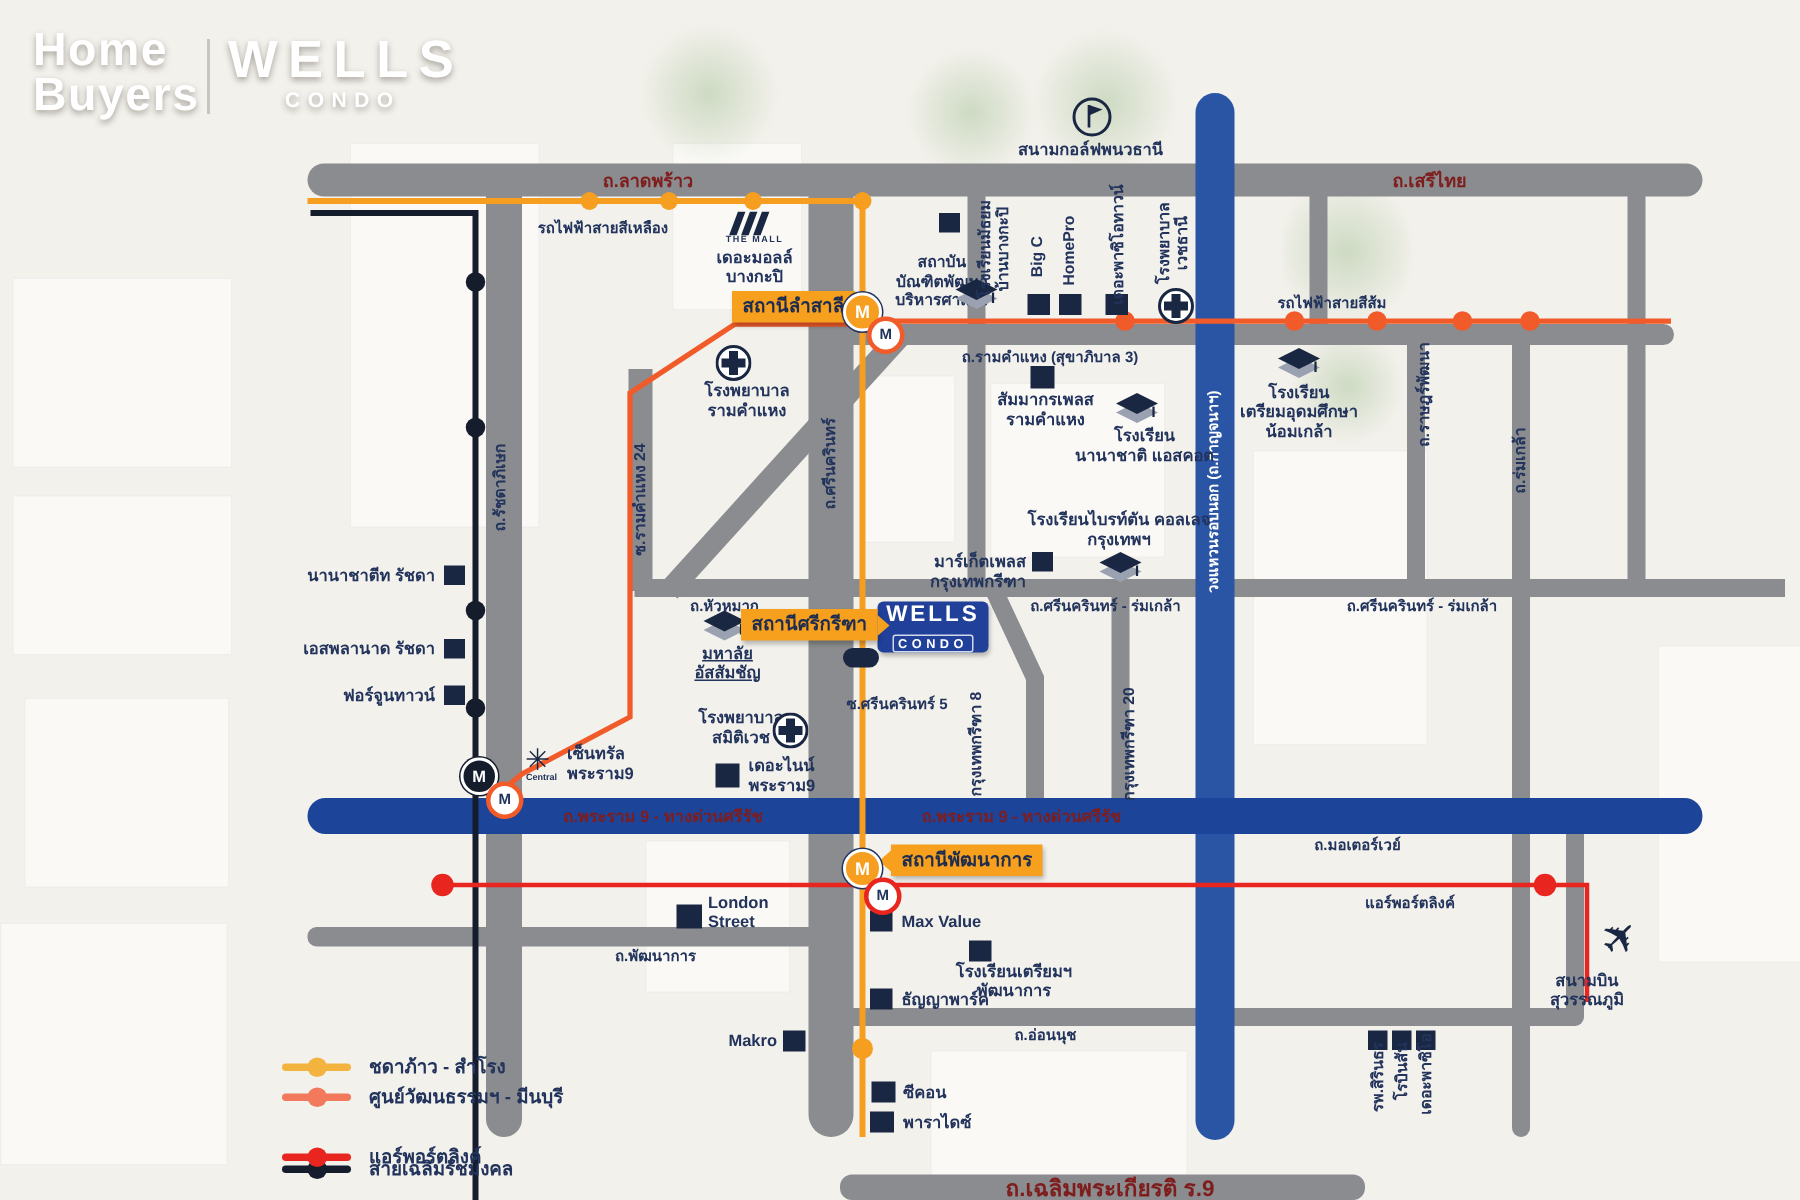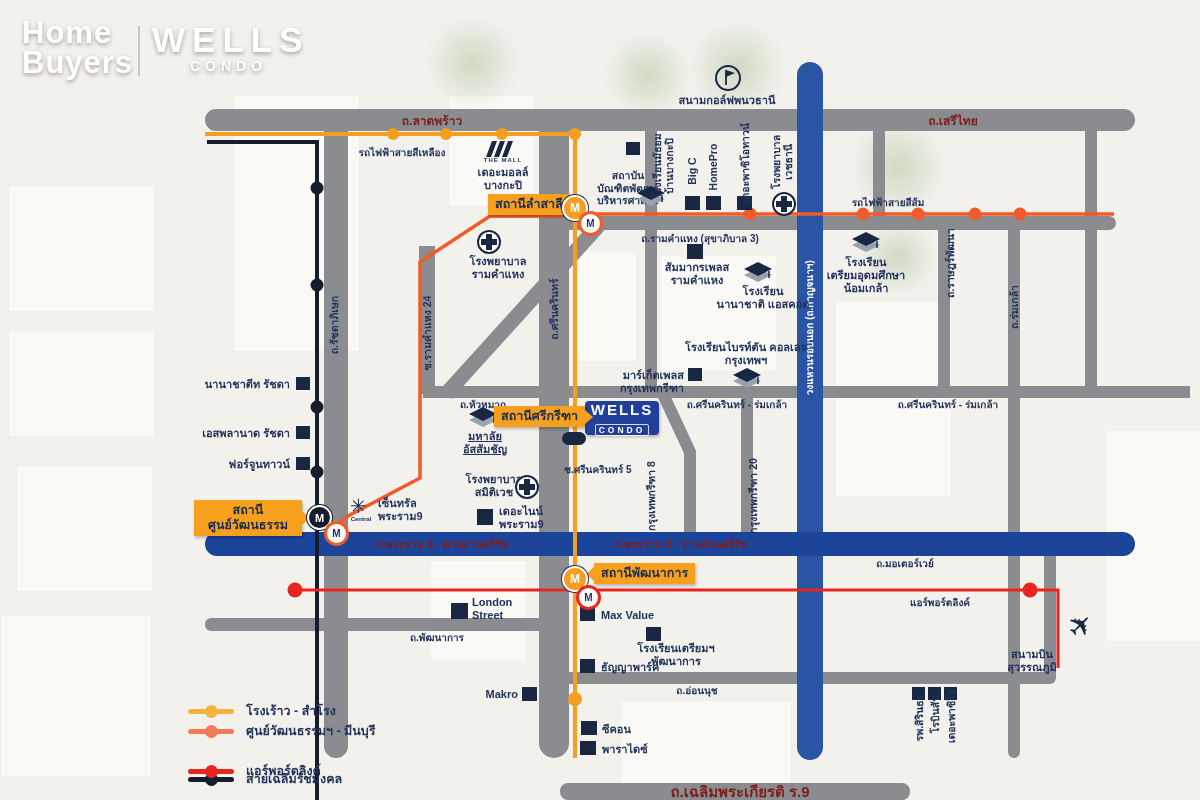--- a/index.html
+++ b/index.html
@@ -291,8 +291,6 @@
   <div class="stbox ar" style="left:488px;top:194px;">สถานีลำสาลี</div>
   <div class="stbox ar" style="left:494px;top:406px;">สถานีศรีกรีฑา</div>
   <div class="stbox al" style="left:594px;top:563px;">สถานีพัฒนาการ</div>
-  <div class="stbox ar" style="left:194px;top:500px;width:94px;">สถานี
-ศูนย์วัฒนธรรม</div>
 
   <div class="m m-yellow" style="left:562px;top:195px;">
       <span>M</span>

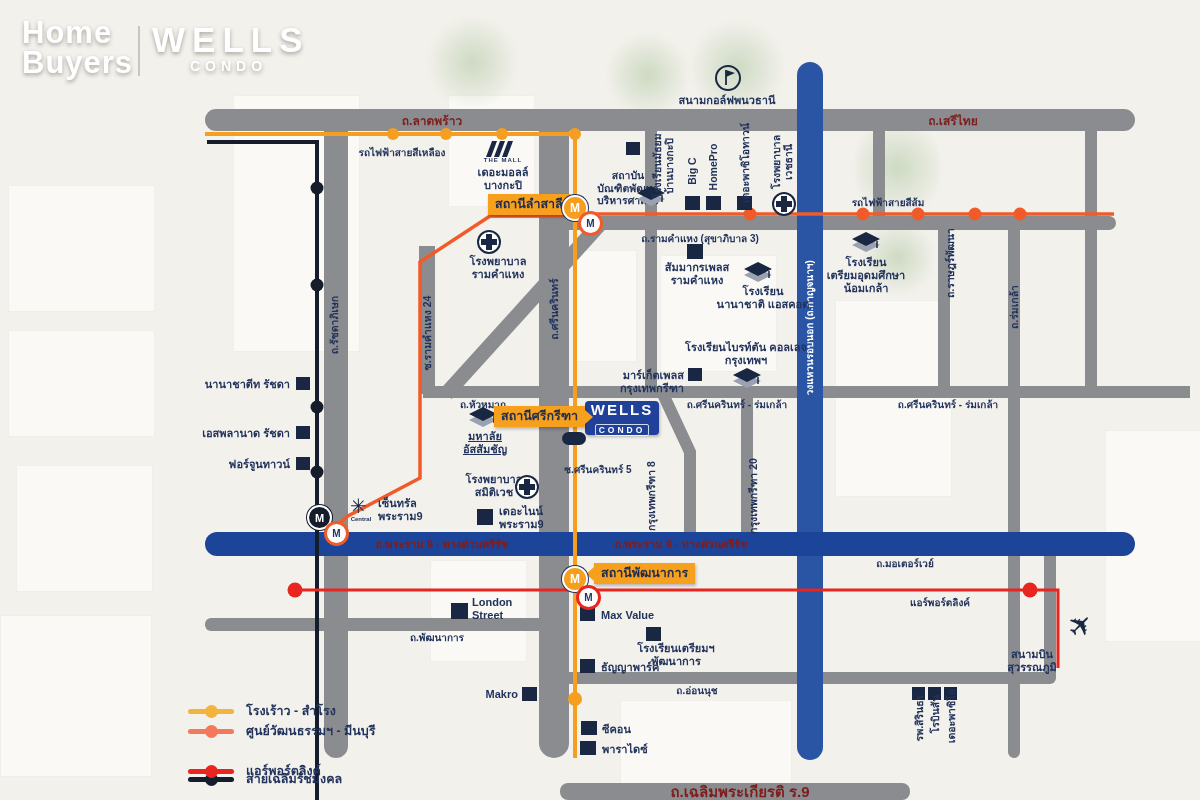--- a/index.html
+++ b/index.html
@@ -280,7 +280,7 @@
   <div class="rot" style="left:916px;top:710px;width:70px;">เดอะพาซิโอ</div>
 
   <div class="icon" style="left:1068px;top:608px;font-size:30px;color:#1a2742;transform:rotate(-45deg);">✈</div>
-  <div class="poi" style="left:1032px;top:648px;">สนามบิน
+  <div class="poi" style="left:1058px;top:648px;">สนามบิน
 สุวรรณภูมิ</div>
 
   <div class="wellsbox">

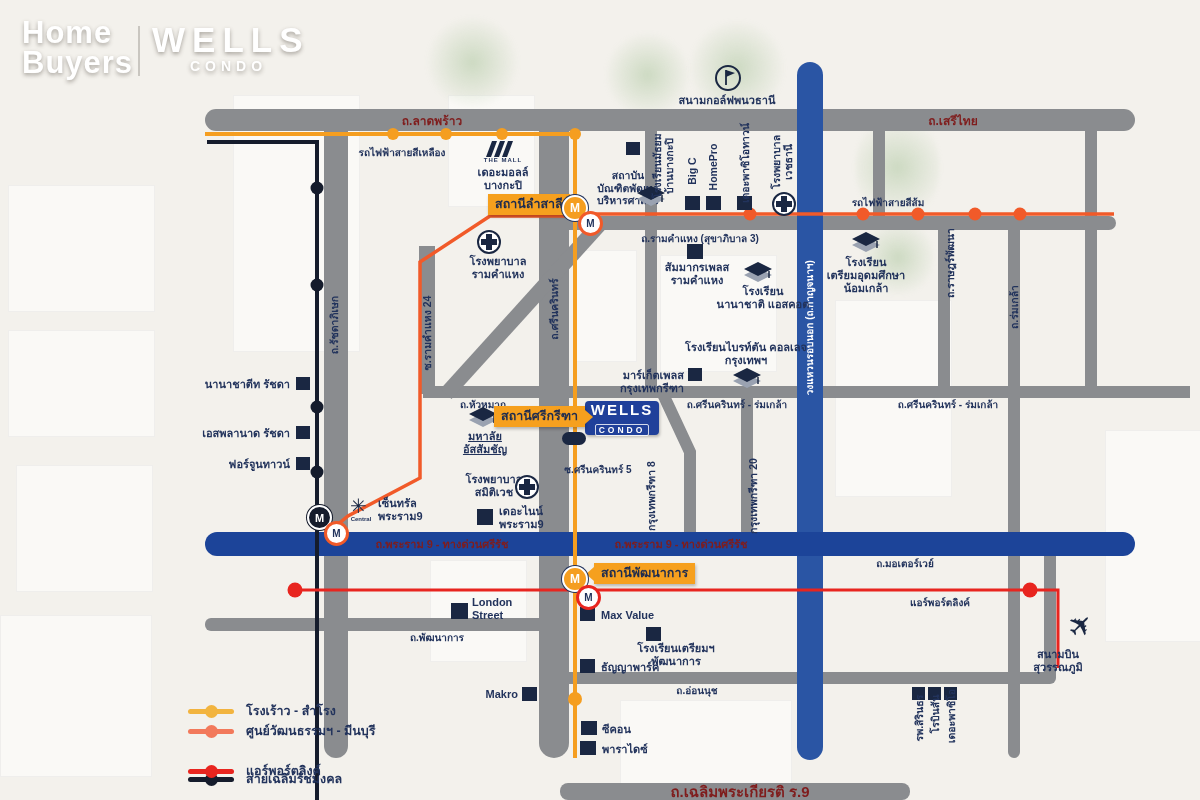--- a/index.html
+++ b/index.html
@@ -314,7 +314,7 @@
   <div>
     <div class="leg-row" style="left:188px;top:701px;">
       <span class="leg-line" style="background:var(--c-leg1);"></span>
-      <span class="leg-lab">โรงเร้าว - สำโรง</span>
+      <span class="leg-lab">ชดาภ้าว - สำโรง</span>
     </div>
     <div class="leg-row" style="left:188px;top:721px;">
       <span class="leg-line" style="background:var(--c-leg2);"></span>

